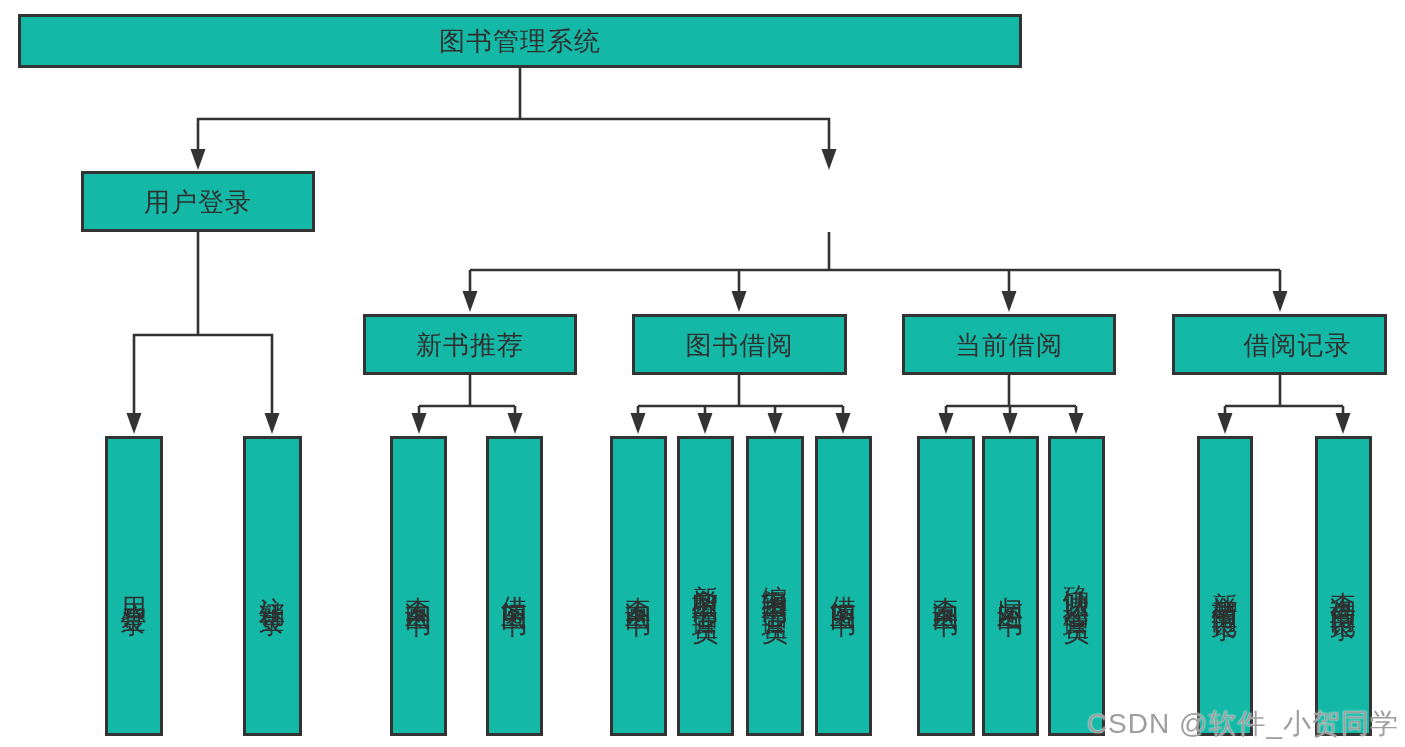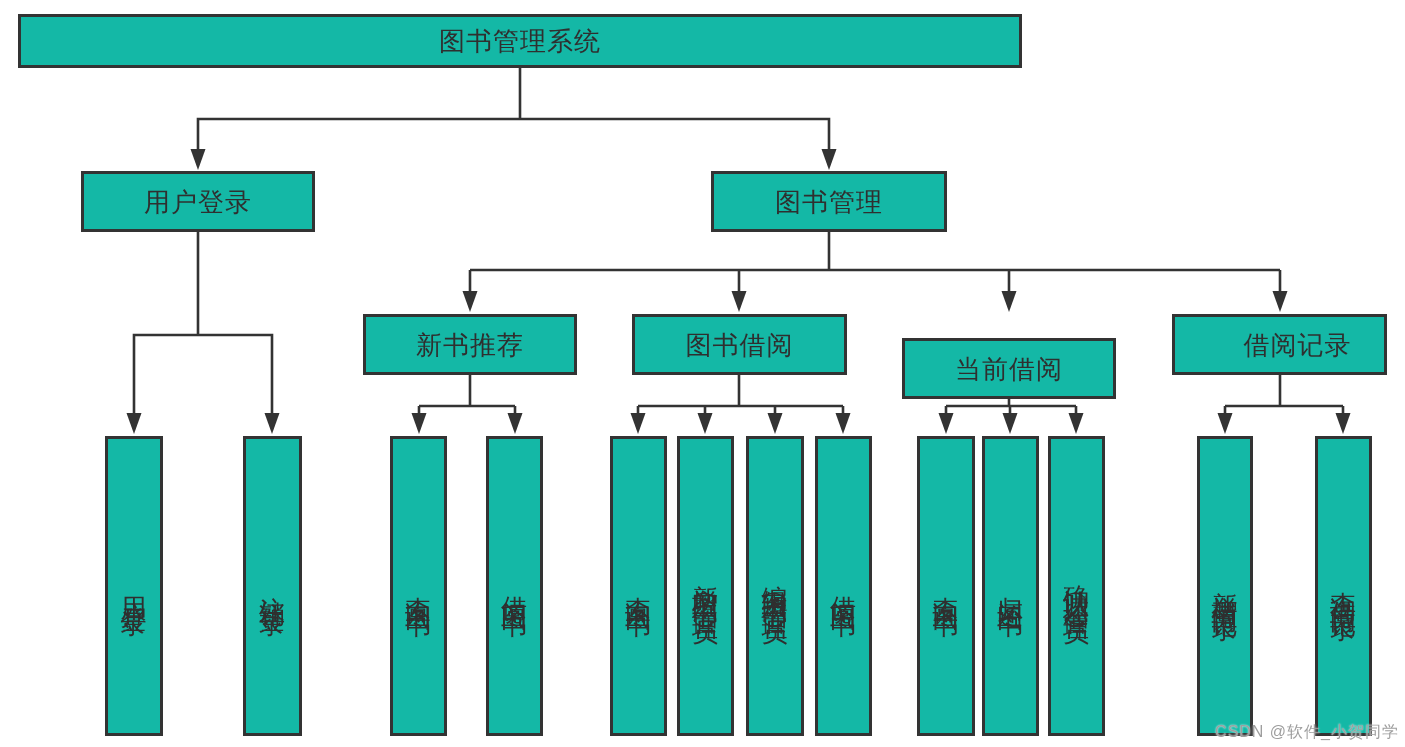--- a/index.html
+++ b/index.html
@@ -114,9 +114,6 @@
   <div class="node h" style="left:81px; top:171px; width:234px; height:61px;">
     <span>用户登录</span>
   </div>
-  <div class="node h" style="left:711px; top:171px; width:236px; height:61px;">
-    <span>图书管理</span>
-  </div>
 
   <div class="node h" style="left:632px; top:314px; width:215px; height:61px;">
     <span>图书借阅</span>

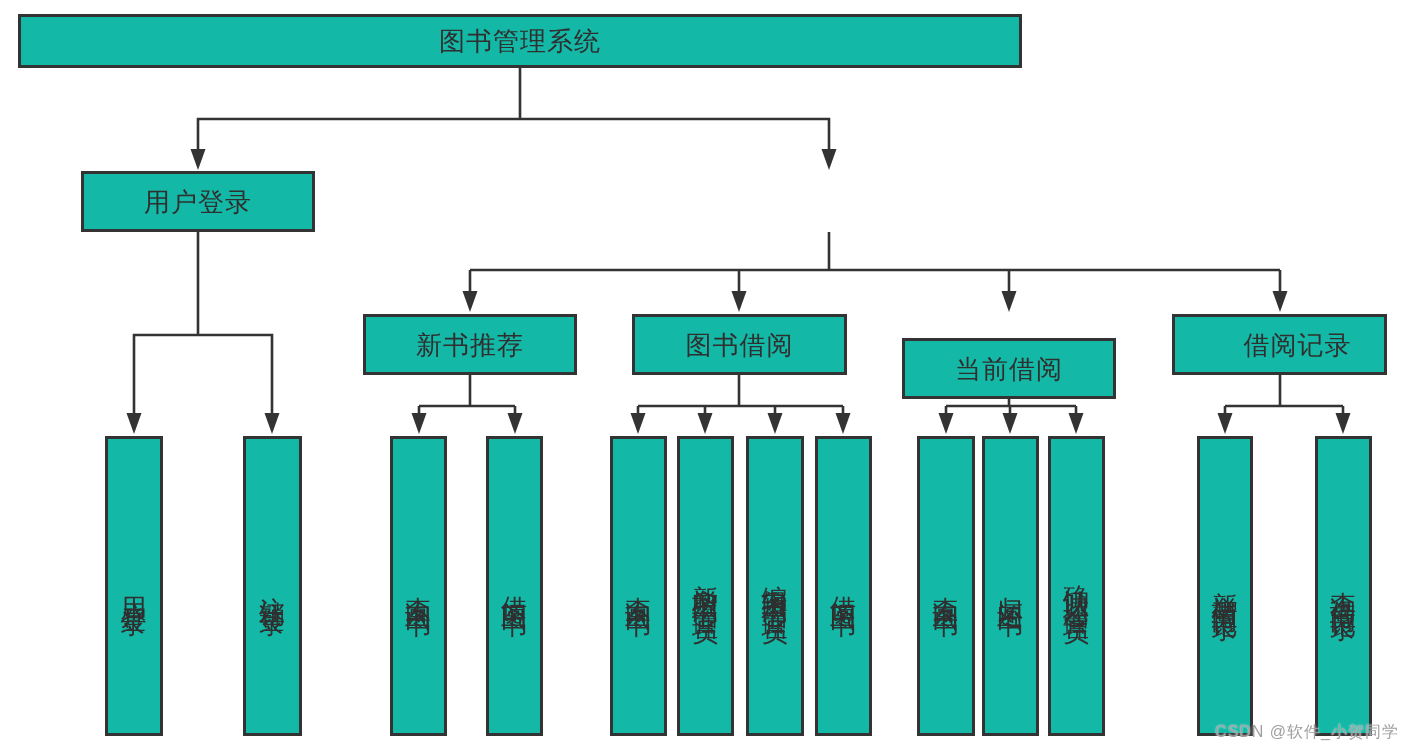--- a/index.html
+++ b/index.html
@@ -121,7 +121,7 @@
   <div class="node h" style="left:363px; top:314px; width:214px; height:61px;">
     <span>新书推荐</span>
   </div>
-  <div class="node h" style="left:902px; top:314px; width:214px; height:61px;margin-top:24px;">
+  <div class="node h" style="left:902px; top:314px; width:214px; height:61px;">
     <span>当前借阅</span>
   </div>
   <div class="node h" style="left:1172px; top:314px; width:215px; height:61px;padding-left:36px;">

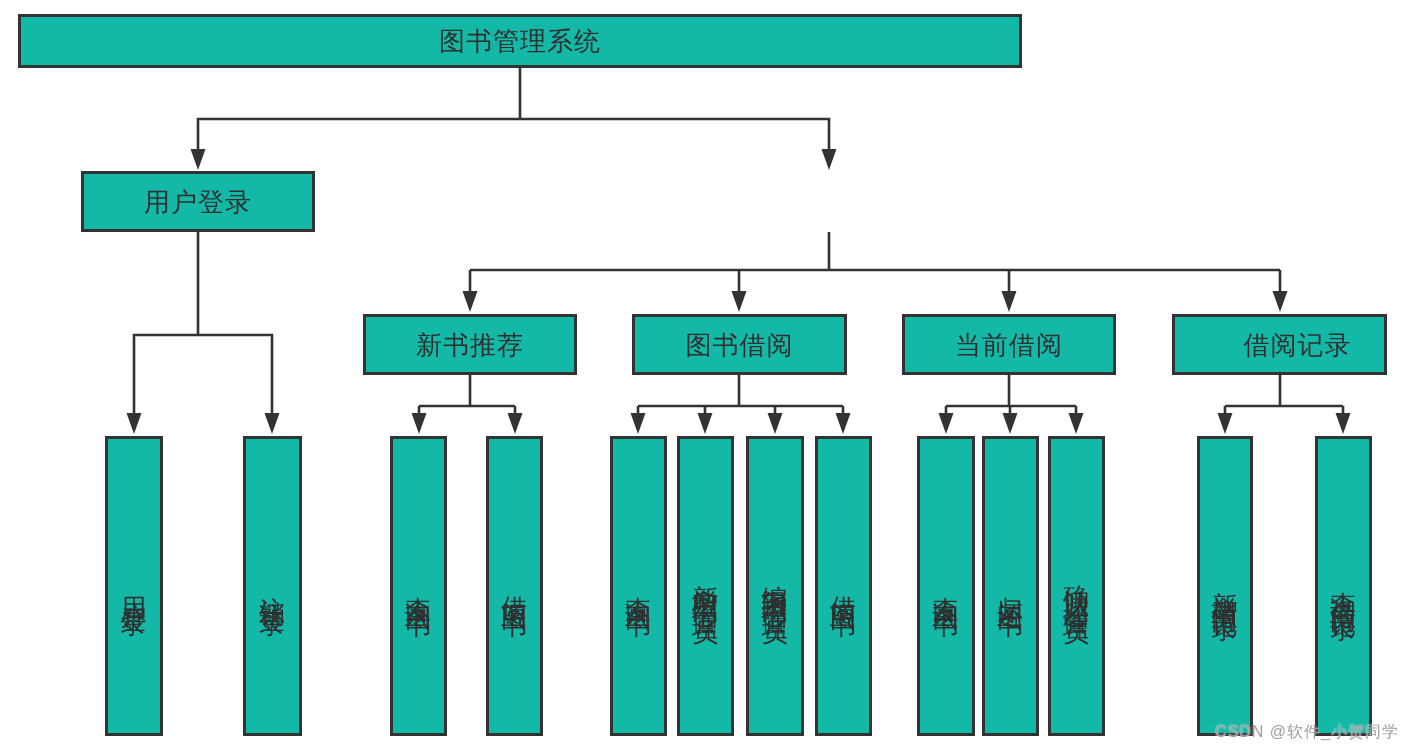--- a/index.html
+++ b/index.html
@@ -45,7 +45,7 @@
     position: absolute;
     right: 6px;
     bottom: 4px;
-    font-size: 16px;
+    font-size: 28px;
     color: #9e9e9e;
     text-shadow: 0 0 2px #ffffff;
     letter-spacing: 1px;

